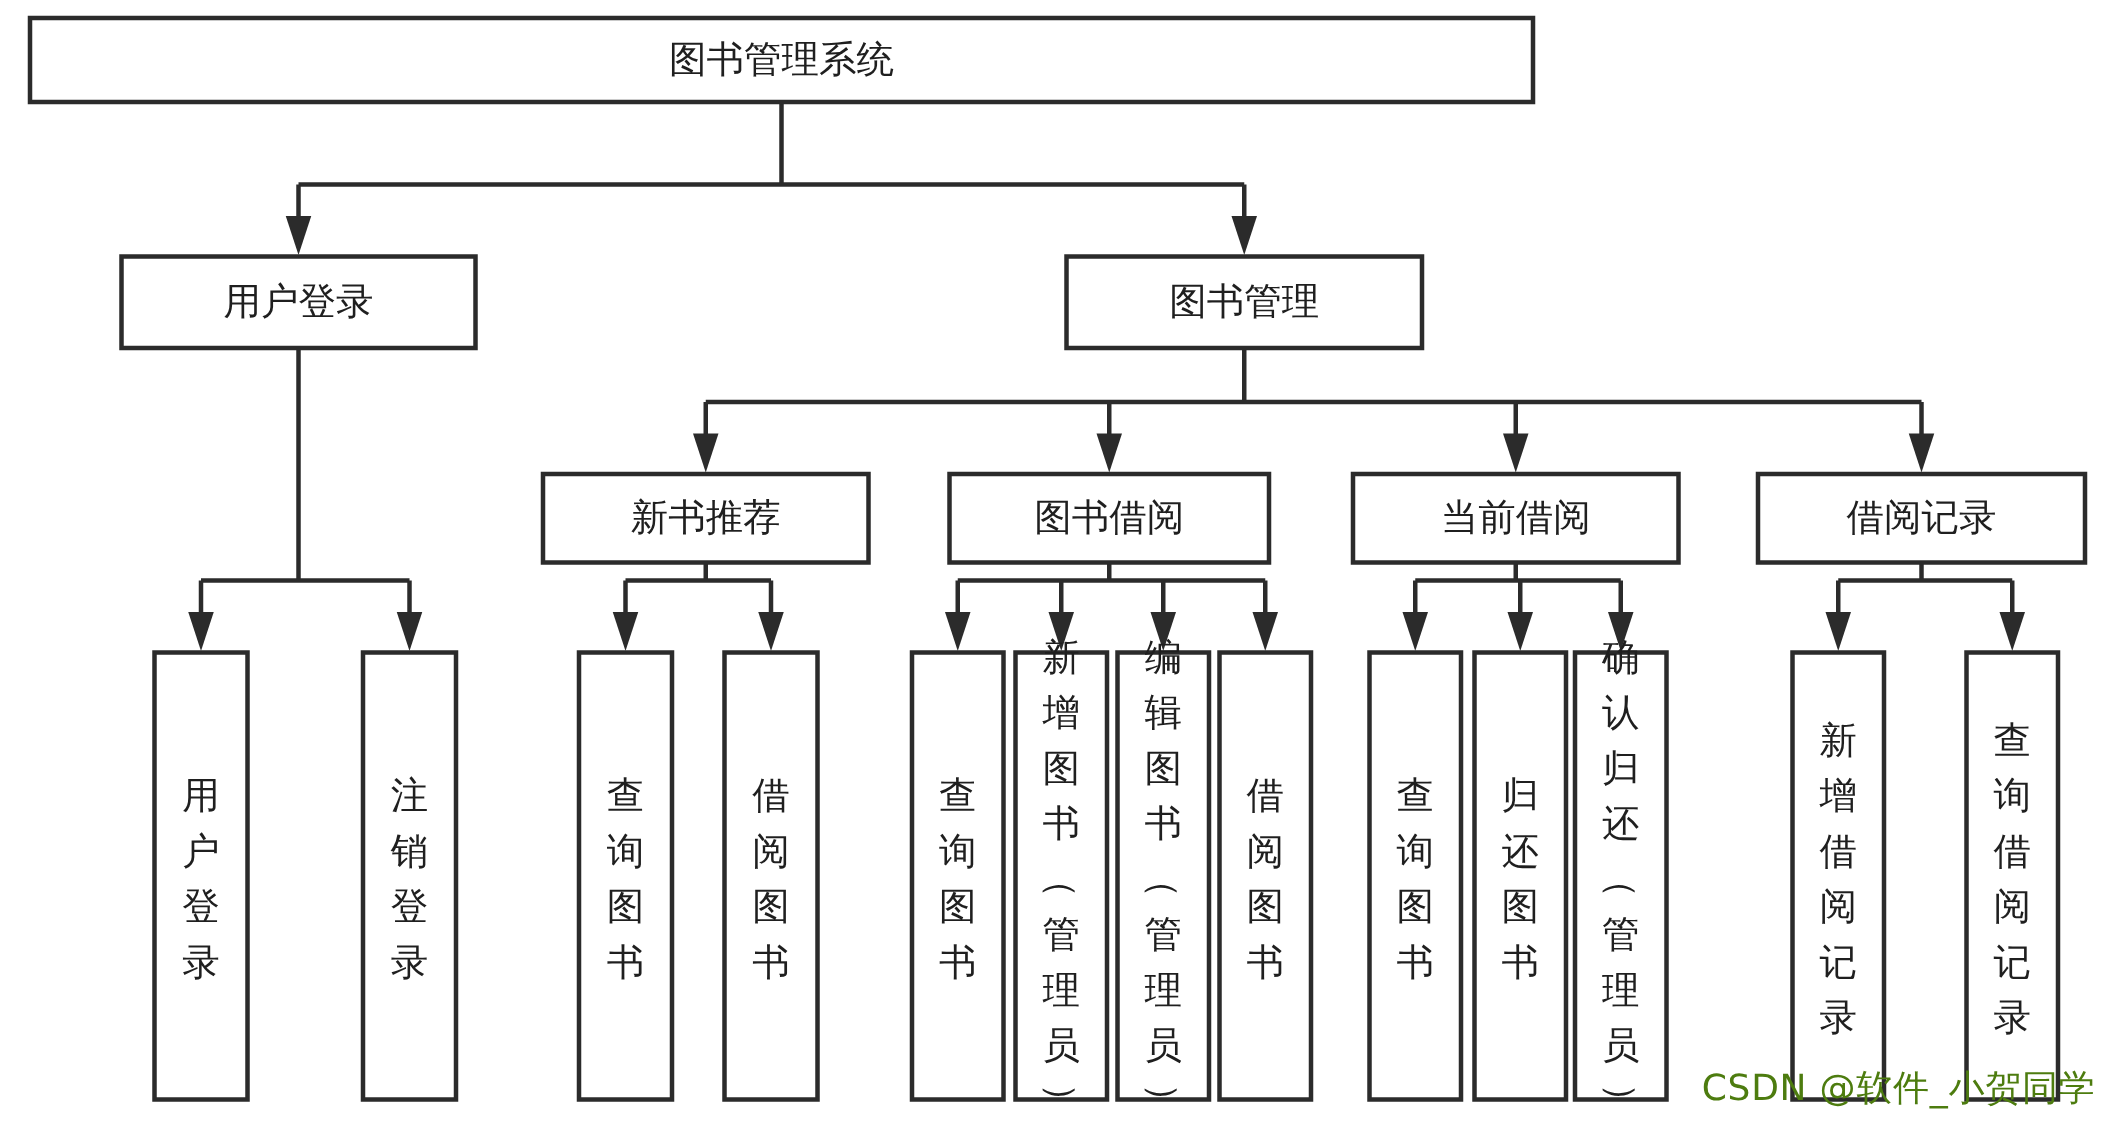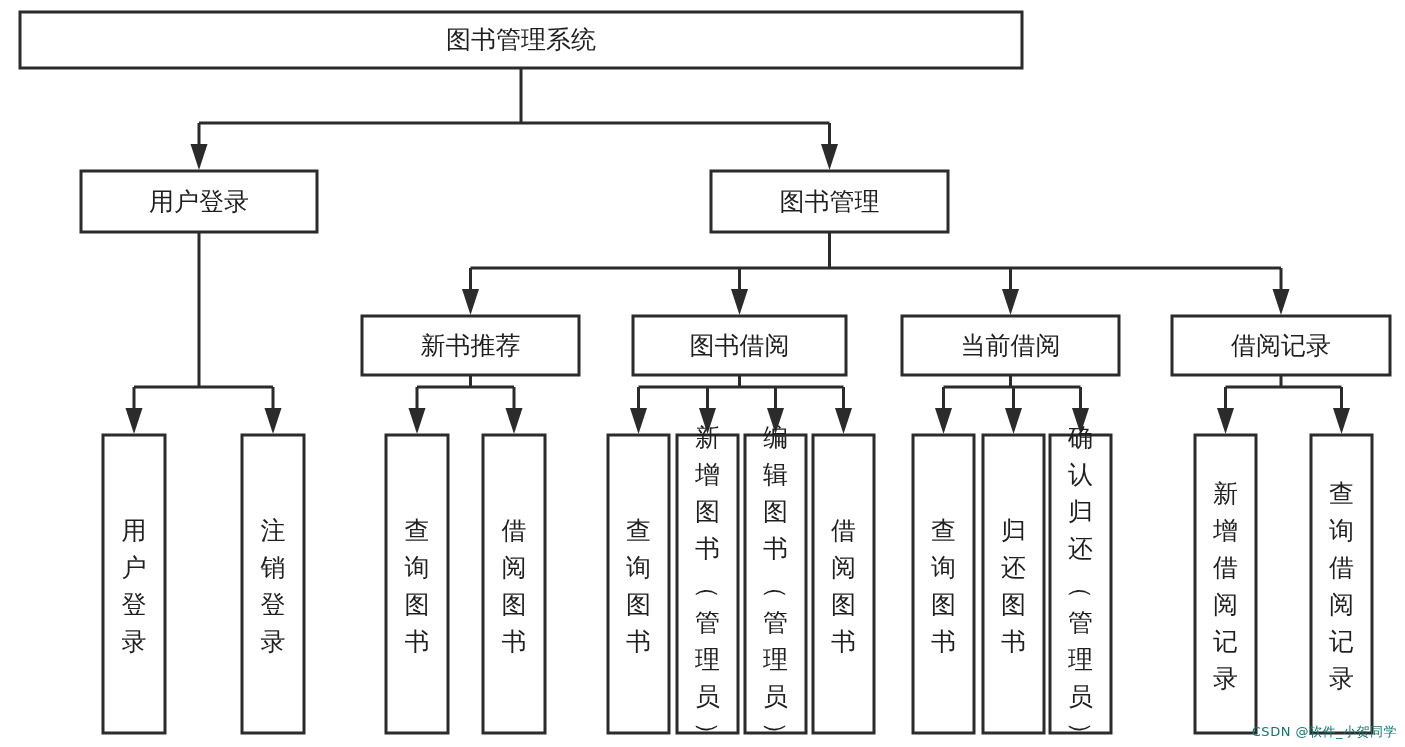--- a/index.html
+++ b/index.html
@@ -53,8 +53,8 @@
     right: 8px;
     bottom: 6px;
     font-family: "DejaVu Sans", "Liberation Sans", sans-serif;
-    font-size: 13px;
-    color: #0f766e;
+    font-size: 24px;
+    color: #4d7c0f;
     letter-spacing: 0.5px;
     white-space: nowrap;
     user-select: none;

